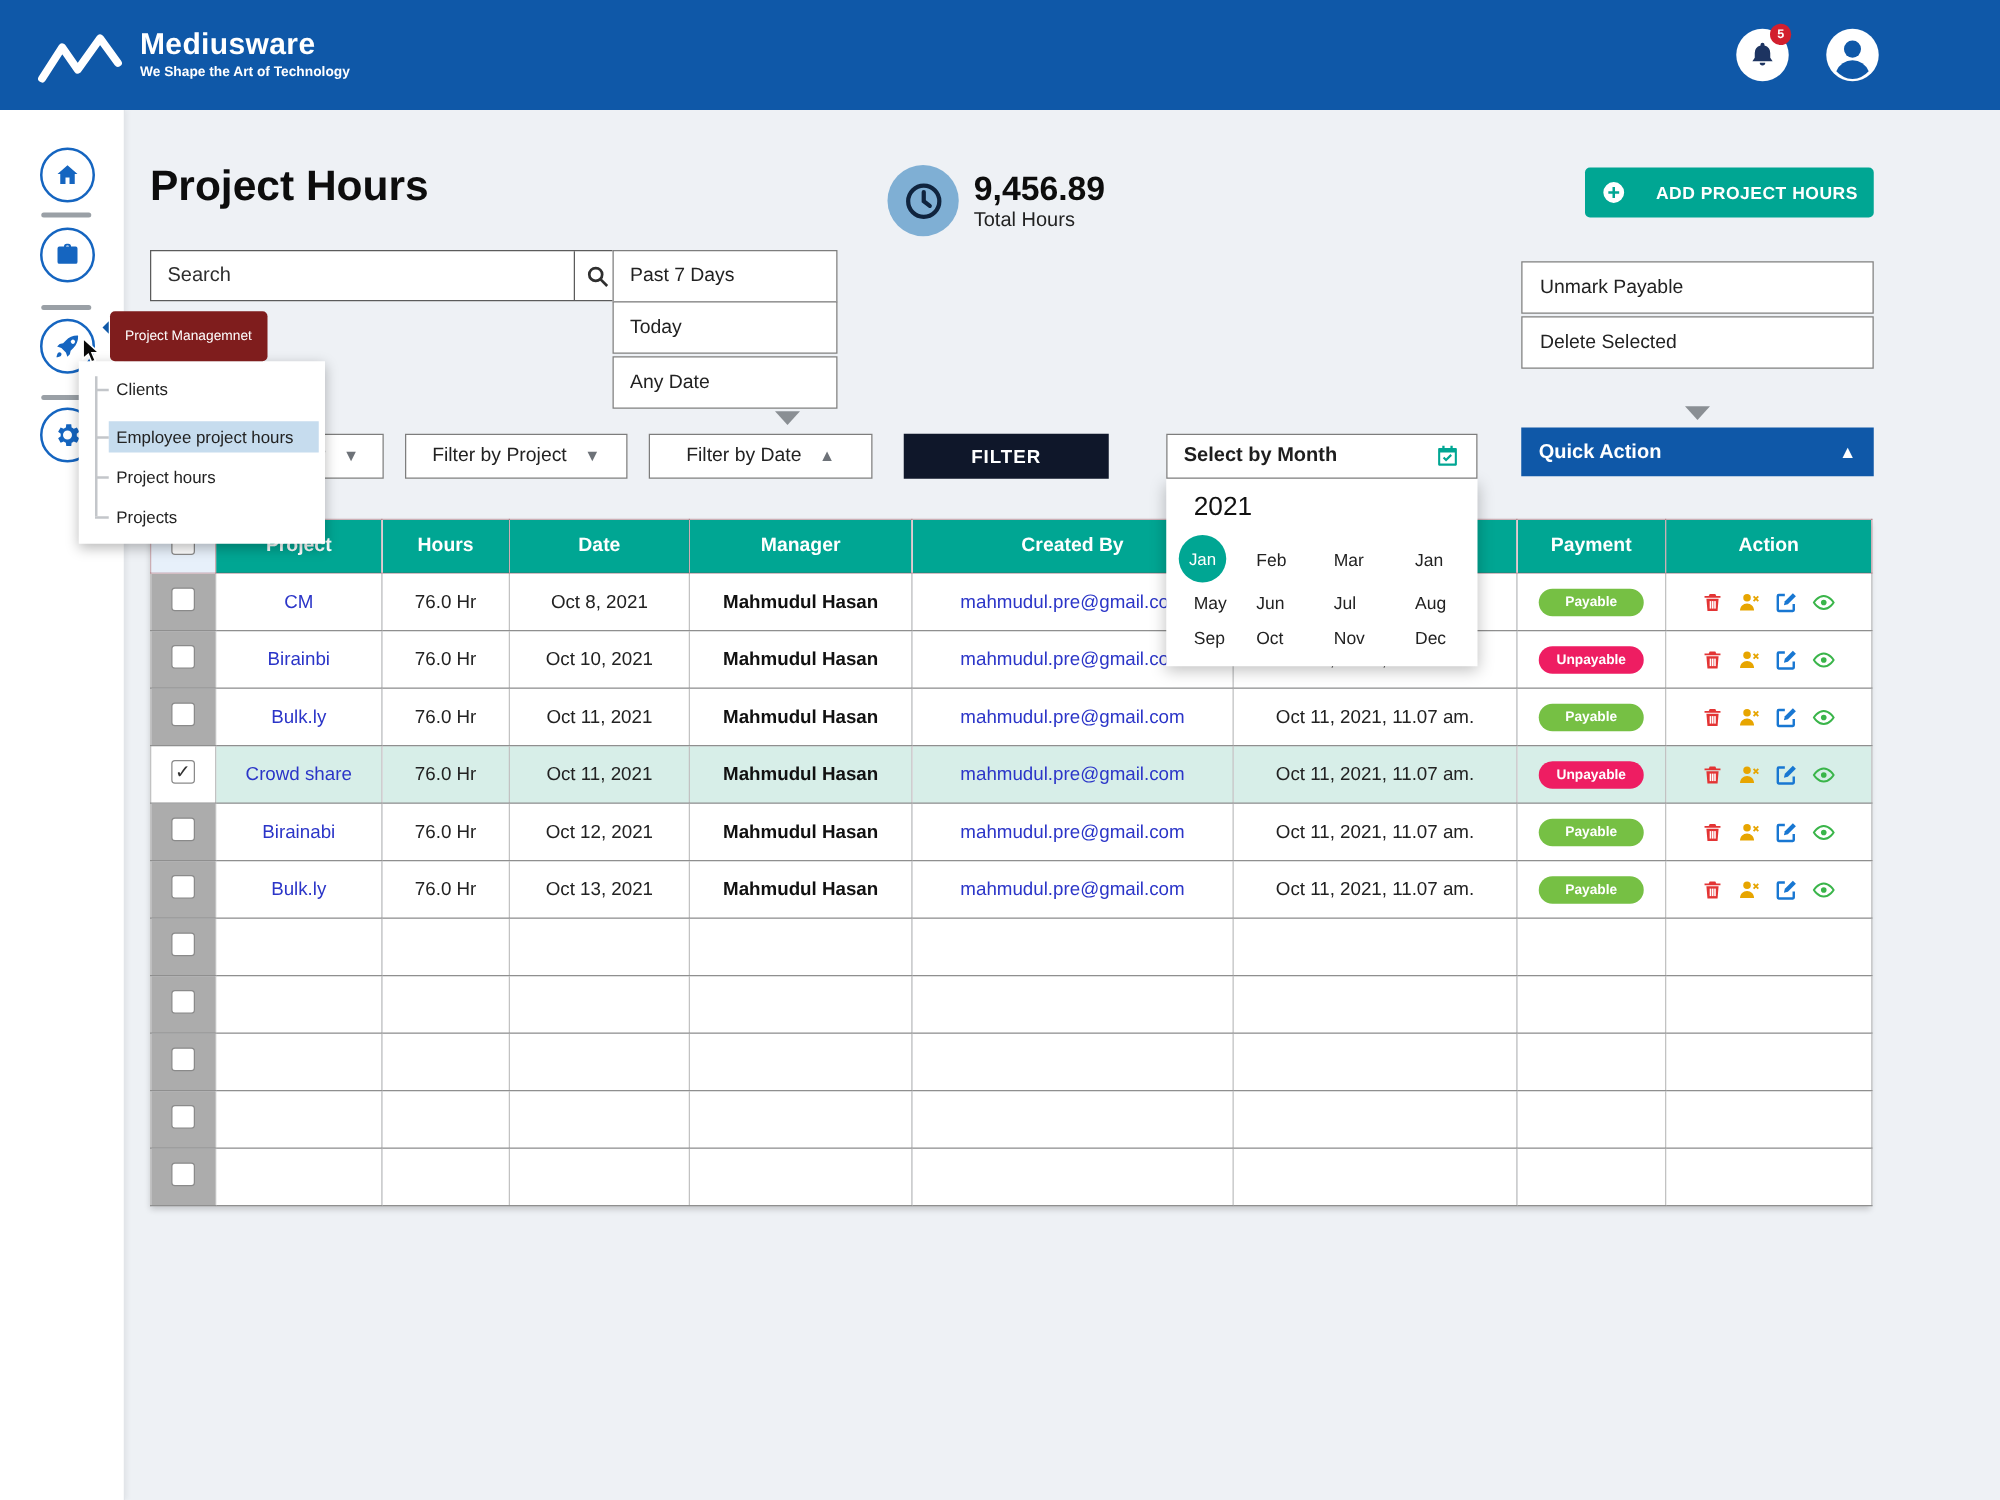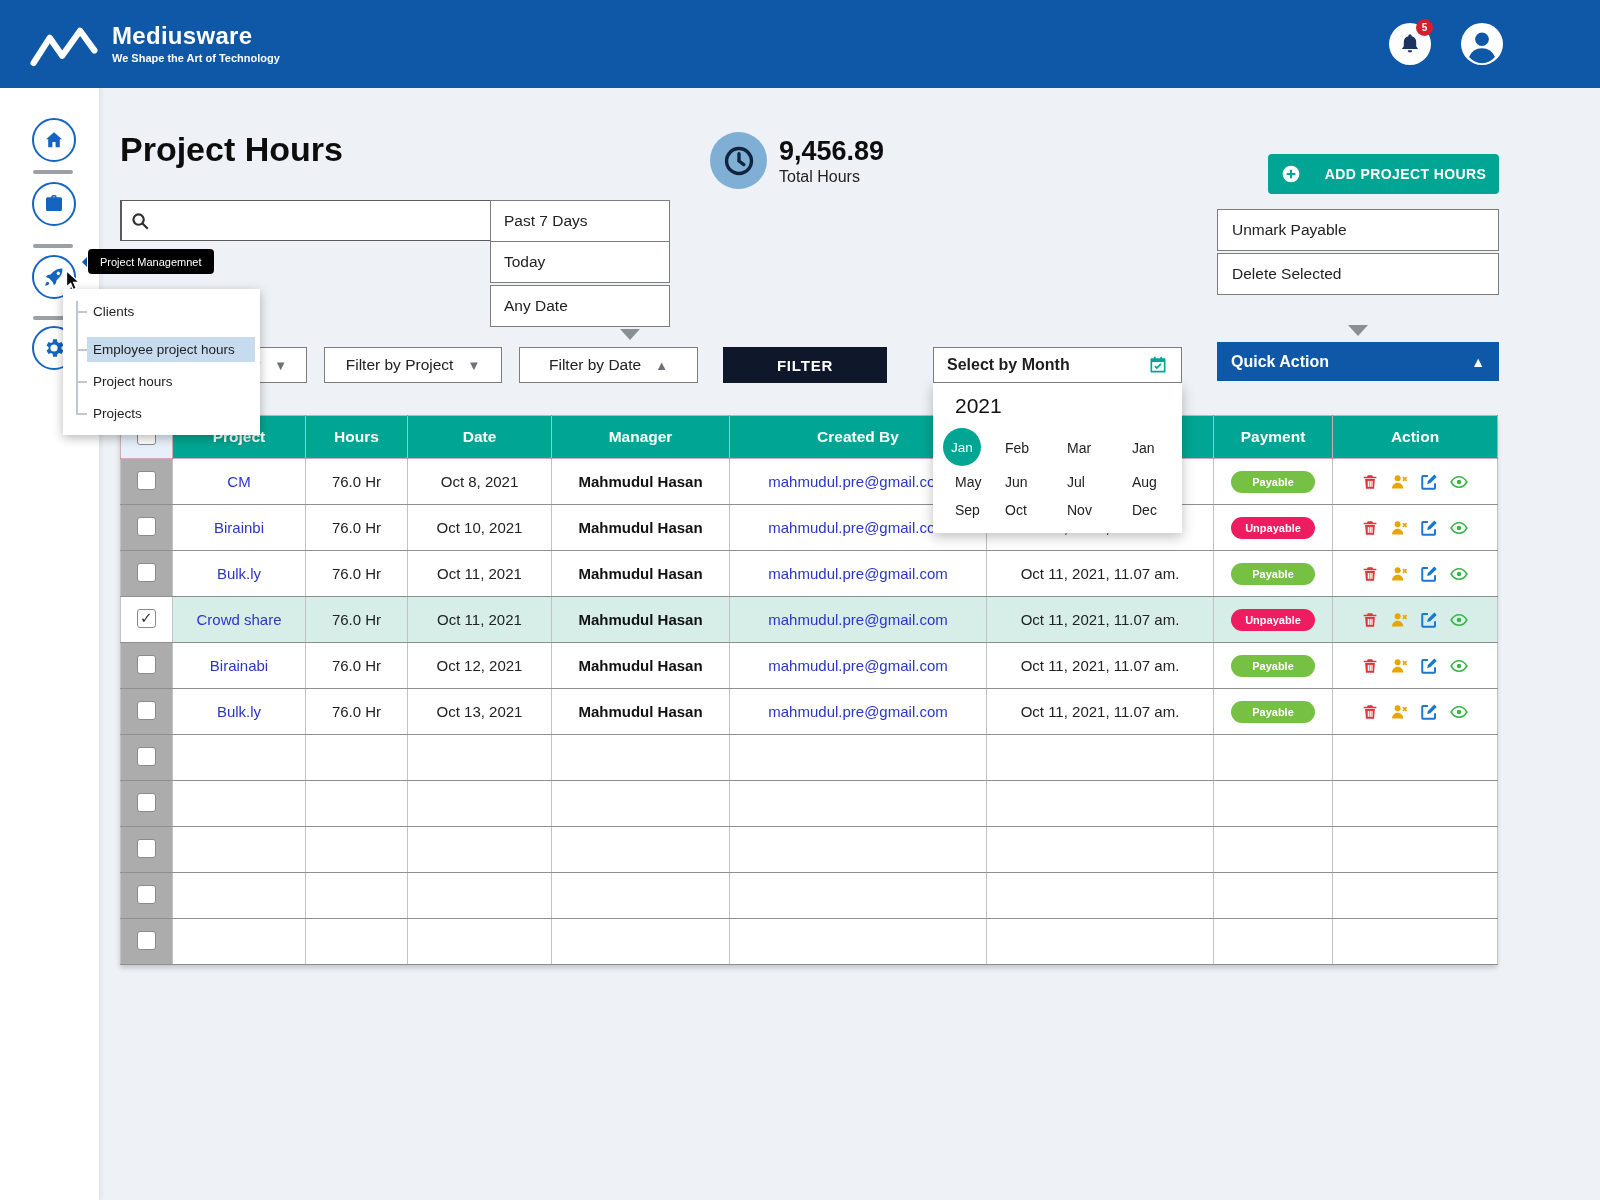--- a/index.html
+++ b/index.html
@@ -45,7 +45,7 @@
   .clock-circle { left:710px; top:132px; width:57px; height:57px; border-radius:50%; background:#7FAFD4; display:flex; align-items:center; justify-content:center; }
   .total-value { left:779px; top:136px; font-size:27px; font-weight:bold; color:#0d0d0d; }
   .total-label { left:779px; top:168px; font-size:16px; color:#222; }
-  .add-btn { left:1268px; top:134px; width:231px; height:40px; background:#00A693; border-radius:4px; color:#fff; font-size:14px; font-weight:bold; display:flex; align-items:center; justify-content:center; gap:24px; letter-spacing:.4px; cursor:pointer;margin-top:20px; }
+  .add-btn { left:1268px; top:134px; width:231px; height:40px; background:#00A693; border-radius:4px; color:#fff; font-size:14px; font-weight:bold; display:flex; align-items:center; justify-content:center; gap:24px; letter-spacing:.4px; cursor:pointer; }
 
   
   .search-box { left:120px; top:200px; width:377px; height:41px; background:#fff; border:1.5px solid #5b5b5b; display:flex; z-index:15; }

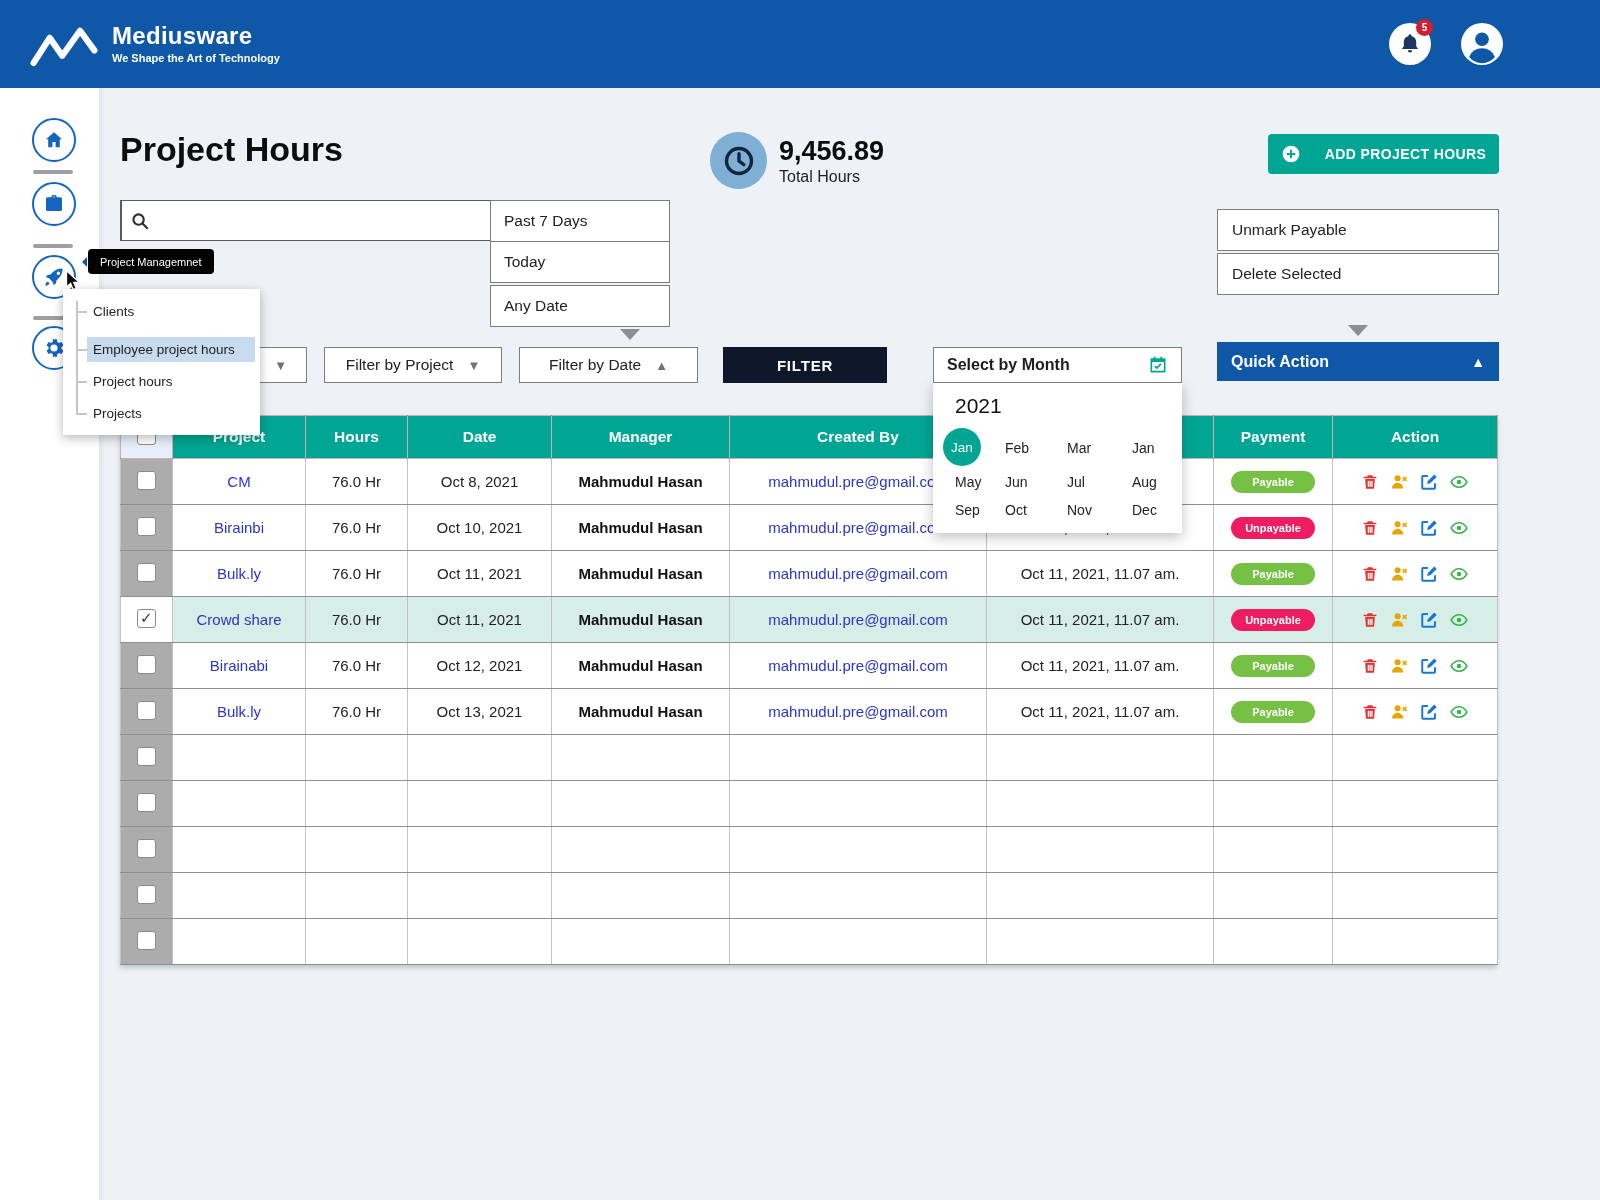--- a/index.html
+++ b/index.html
@@ -198,6 +198,7 @@
 </div>
 
 <div class="abs search-box">
+  <input type="text" placeholder="Search" style="">
   <div class="search-btn">
     <svg width="20" height="20" viewBox="0 0 24 24" fill="none" stroke="#2f2f2f" stroke-width="2.6">
         <circle cx="10.3" cy="10.3" r="6.2"></circle>

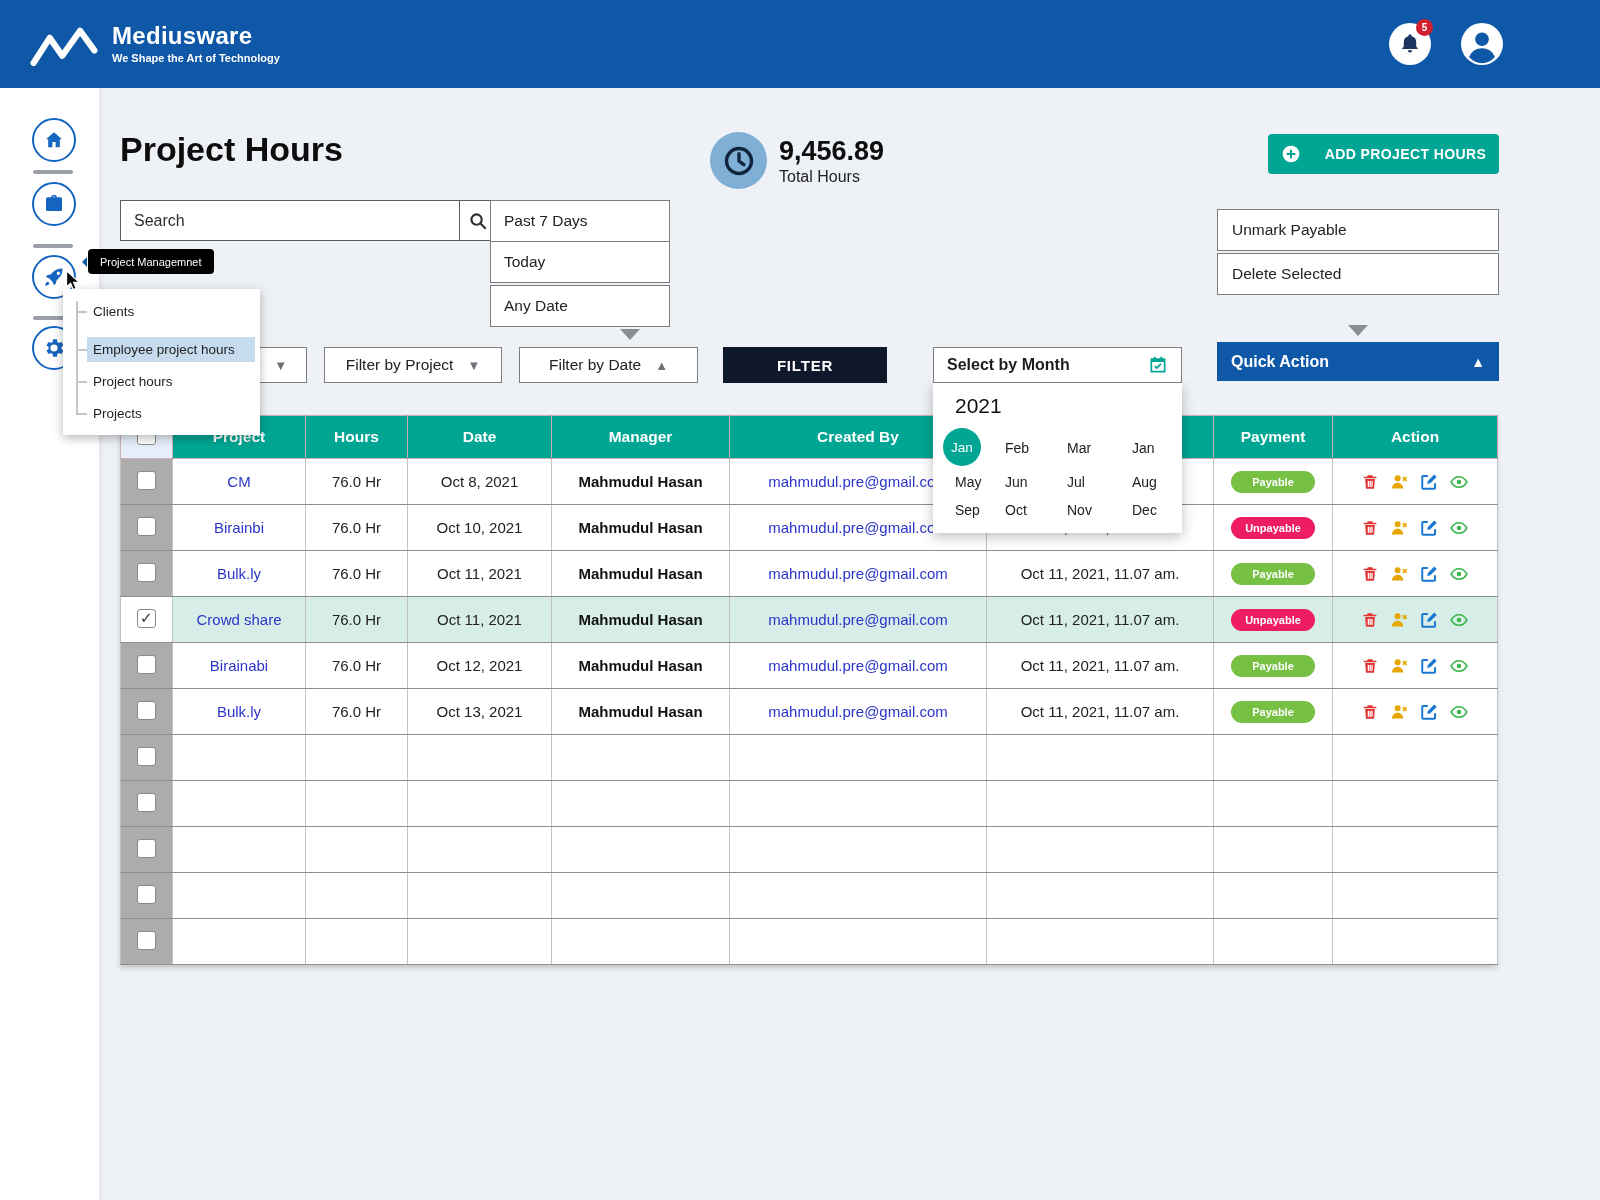--- a/index.html
+++ b/index.html
@@ -29,7 +29,7 @@
   .side-div { position:absolute; left:33px; width:40px; height:4px; border-radius:2px; background:#9aa0a6; }
 
   
-  .tooltip { left:88px; top:249px; height:25px; background:#000000; color:#fff; font-size:11px; display:flex; align-items:center; padding:0 12px; border-radius:4px; z-index:45; }
+  .tooltip { left:88px; top:249px; height:40px; background:#7f1d1d; color:#fff; font-size:11px; display:flex; align-items:center; padding:0 12px; border-radius:4px; z-index:45; }
   .tooltip::before { content:""; position:absolute; left:-6px; top:8px; border:5px solid transparent; border-right-color:#0F58A8; border-left:none; }
   .cursor { left:60px; top:268px; width:26px; height:26px; z-index:55; }
 

